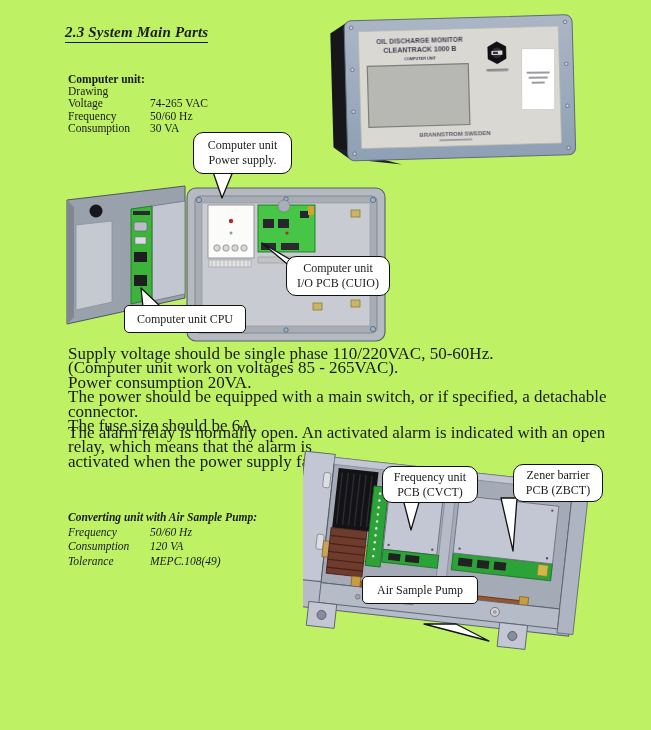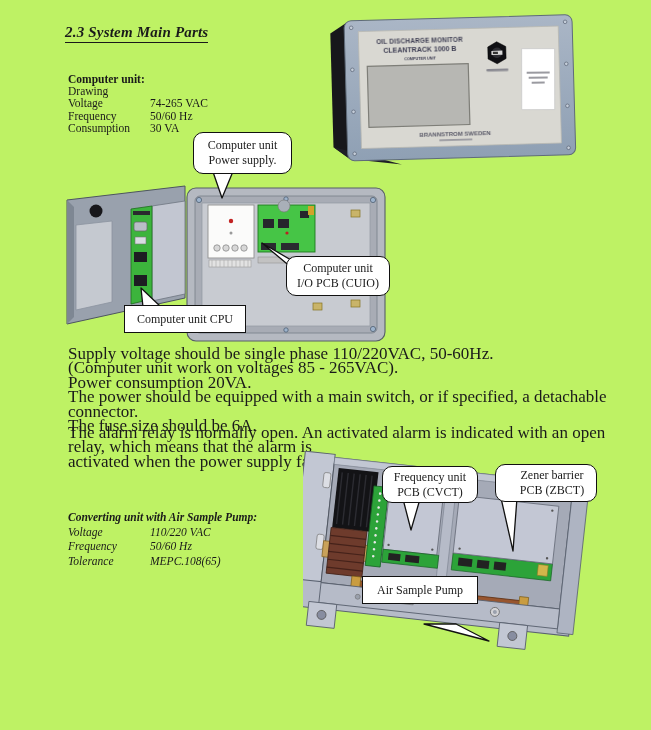--- a/index.html
+++ b/index.html
@@ -19,7 +19,7 @@
   .cal{position:absolute;z-index:3;background:#fff;border:1.4px solid #111;
        display:flex;align-items:center;justify-content:center;text-align:center;
        font-size:12px;line-height:15px;white-space:pre-line;}
-  .r10{border-radius:10px;} .r7{border-radius:0;}
+  .r10{border-radius:10px;} .r7{border-radius:5px;}
 </style>
 </head>
 <body>

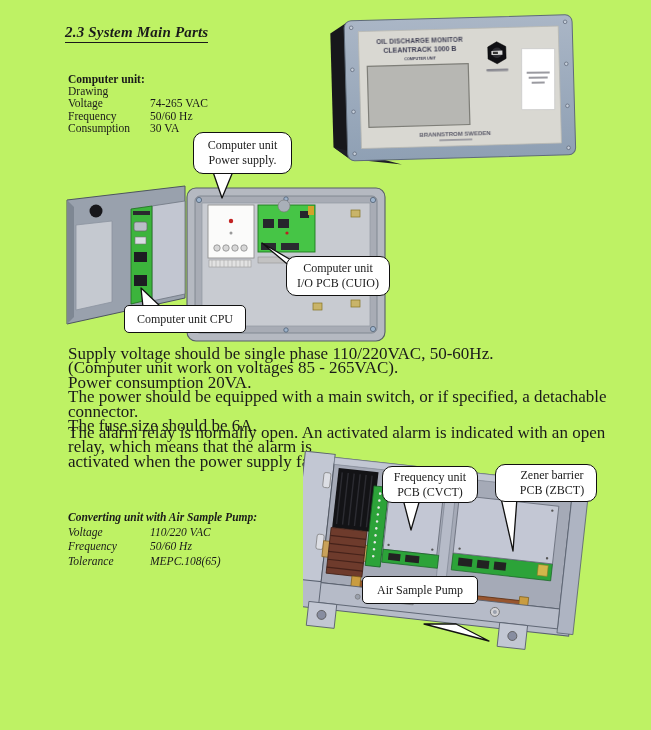--- a/index.html
+++ b/index.html
@@ -263,7 +263,7 @@
   <div class="cal r7" style="left:124px;top:305px;width:120px;height:26px;">Computer unit CPU</div>
   <div class="cal r10" style="left:382px;top:466px;width:94px;height:35px;">Frequency unit
 PCB (CVCT)</div>
-  <div class="cal r10" style="left:495px;top:464px;width:88px;height:36px;padding-left:12px;">Zener barrier
+  <div class="cal r10" style="left:513px;top:464px;width:88px;height:36px;">Zener barrier
 PCB (ZBCT)</div>
   <div class="cal r7" style="left:362px;top:576px;width:114px;height:26px;">Air Sample Pump</div>
 

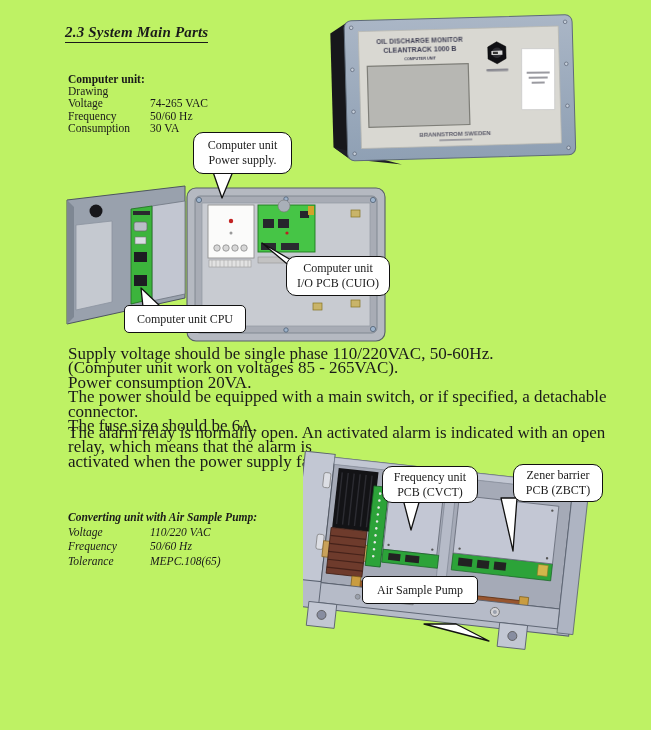--- a/index.html
+++ b/index.html
@@ -239,7 +239,6 @@
 
   <div class="abs spec spec-bot" style="left:68px;top:510px;">
     <div class="h">Converting unit with Air Sample Pump:</div>
-    <div class="row"><span class="l">Voltage</span><span>110/220 VAC</span></div>
     <div class="row"><span class="l">Frequency</span><span>50/60 Hz</span></div>
     <div class="row"><span class="l">Tolerance</span><span>MEPC.108(65)</span></div>
   </div>

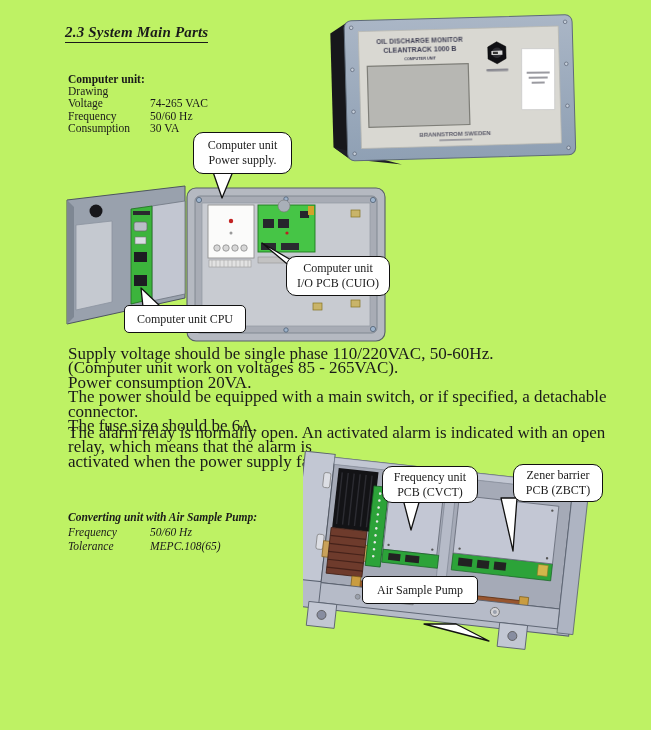--- a/index.html
+++ b/index.html
@@ -240,6 +240,7 @@
   <div class="abs spec spec-bot" style="left:68px;top:510px;">
     <div class="h">Converting unit with Air Sample Pump:</div>
     <div class="row"><span class="l">Frequency</span><span>50/60 Hz</span></div>
+    <div class="row"><span class="l">Consumption</span><span>120 VA</span></div>
     <div class="row"><span class="l">Tolerance</span><span>MEPC.108(65)</span></div>
   </div>
 

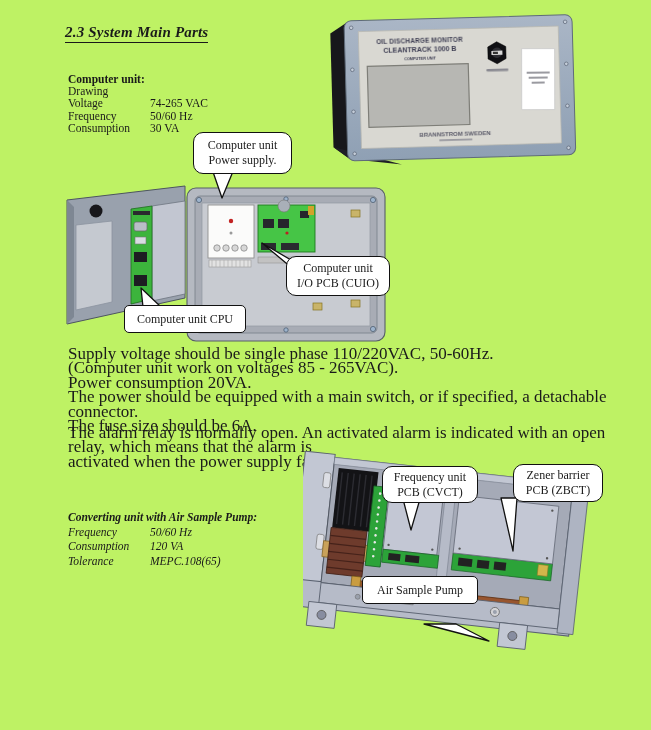--- a/index.html
+++ b/index.html
@@ -241,7 +241,7 @@
     <div class="h">Converting unit with Air Sample Pump:</div>
     <div class="row"><span class="l">Frequency</span><span>50/60 Hz</span></div>
     <div class="row"><span class="l">Consumption</span><span>120 VA</span></div>
-    <div class="row"><span class="l">Tolerance</span><span>MEPC.108(65)</span></div>
+    <div class="row"><span class="l">Tolerance</span><span>MEPC.108(49)</span></div>
   </div>
 
 

